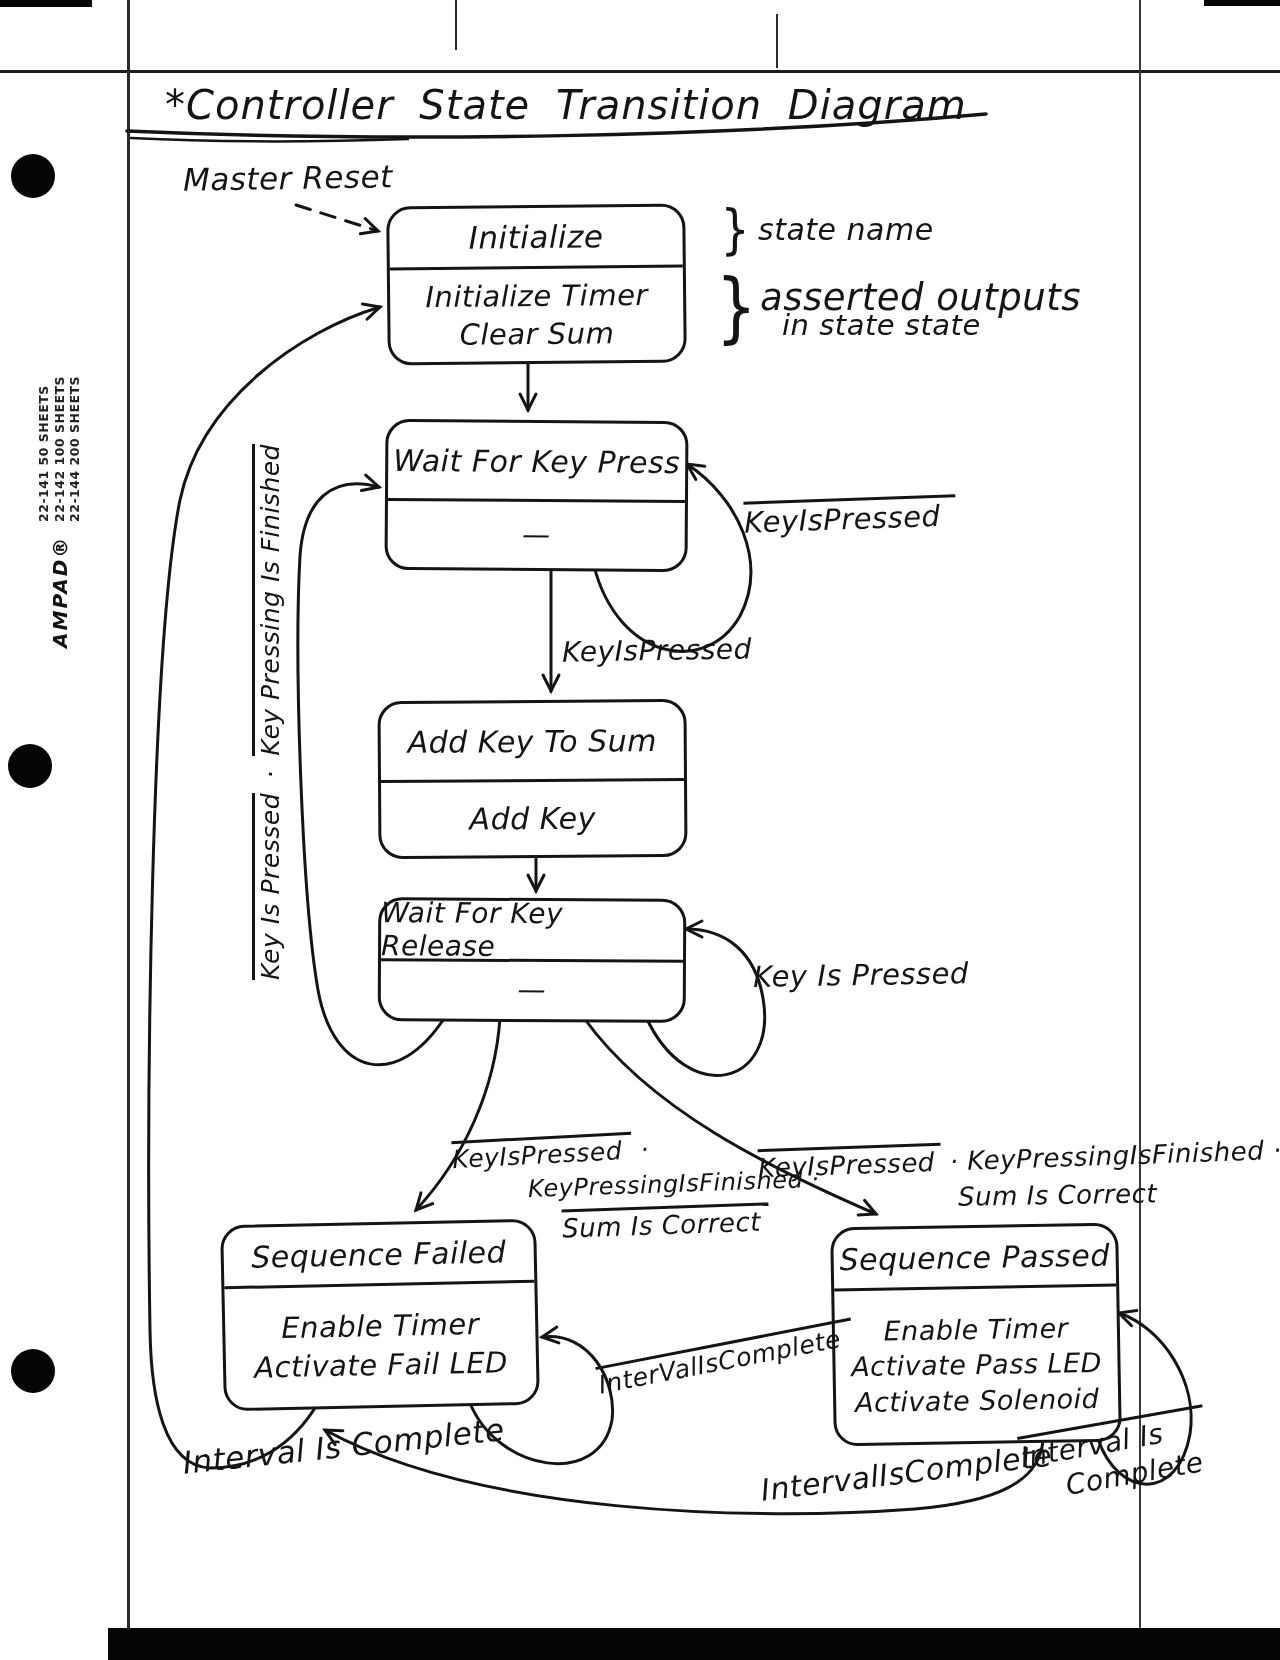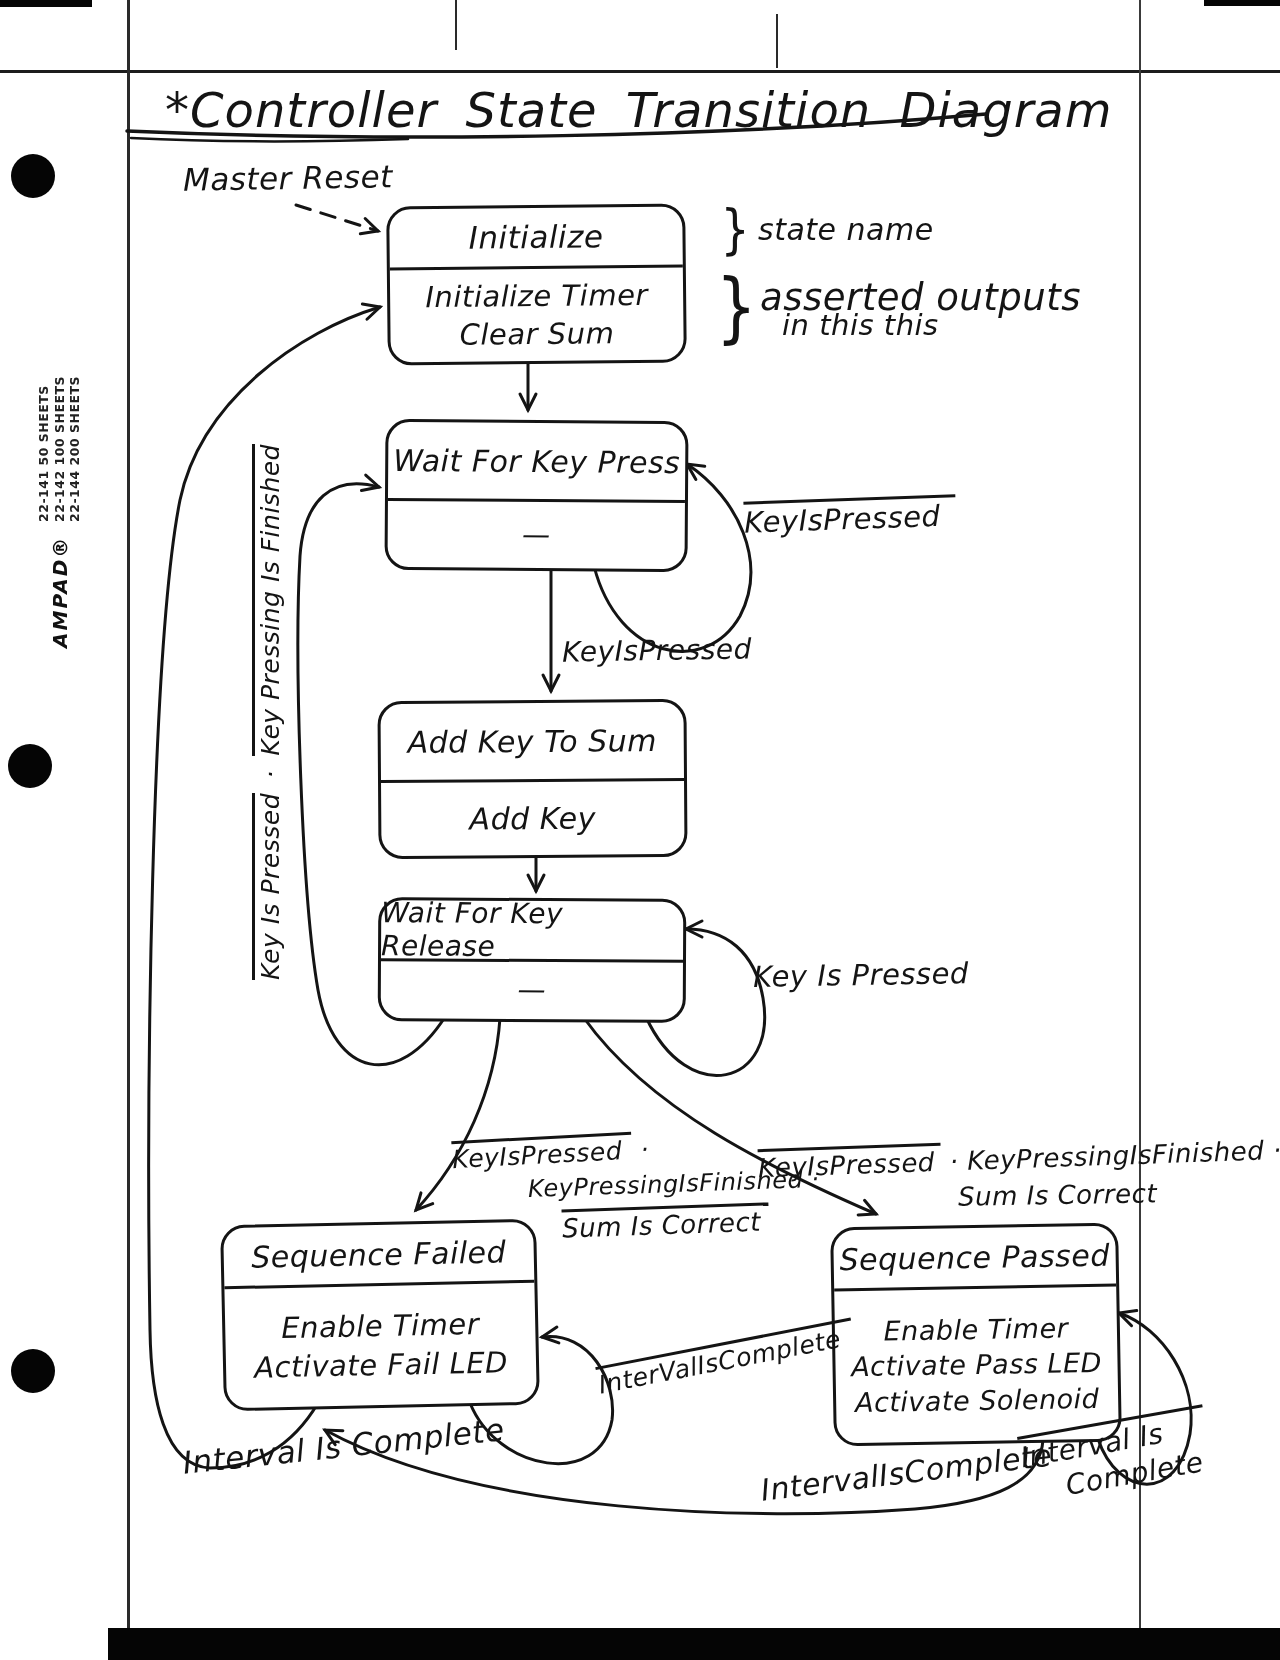--- a/index.html
+++ b/index.html
@@ -33,7 +33,7 @@
     font-size:12.5px; font-weight:bold; letter-spacing:0.5px; color:#222; line-height:1.25; z-index:3; }
   .brand { position:absolute; transform-origin:0 0; transform:rotate(-90deg);
     font-size:20px; font-weight:bold; font-style:italic; letter-spacing:2px; color:#111; z-index:3; }
-  .title { position:absolute; font-size:48px; font-style:italic; letter-spacing:1px;
+  .title { position:absolute; font-size:40px; font-style:italic; letter-spacing:1px;
     word-spacing:12px; z-index:3; white-space:nowrap; }
 </style>
 </head>

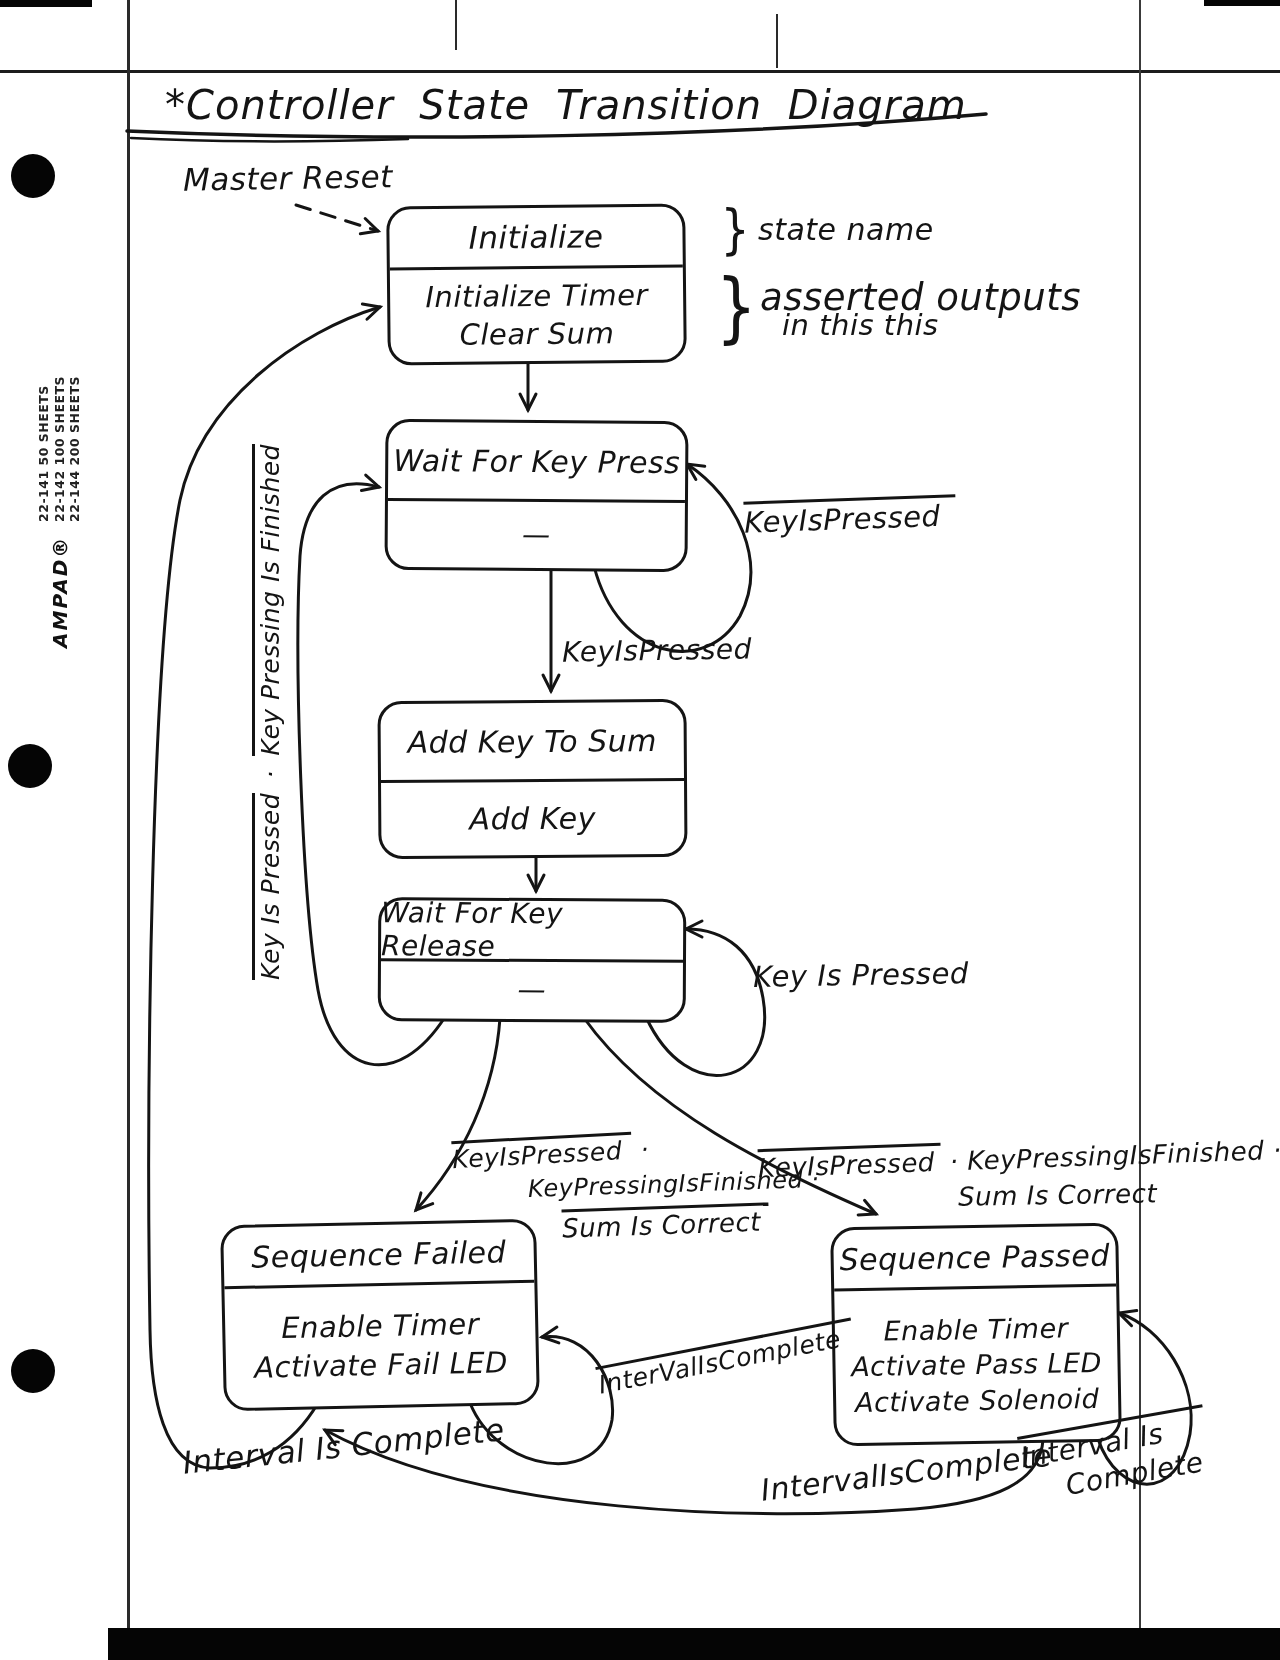--- a/index.html
+++ b/index.html
@@ -133,7 +133,7 @@
   <div class="lbl" style="left:758px;top:212px;font-size:30px;">state name</div>
   <div class="brace" style="left:712px;top:262px;font-size:76px;">}</div>
   <div class="lbl" style="left:760px;top:276px;font-size:37px;">asserted outputs</div>
-  <div class="lbl" style="left:782px;top:308px;font-size:29px;">in this this</div>
+  <div class="lbl" style="left:782px;top:308px;font-size:29px;">in state state</div>
 
   <div class="lbl" style="left:744px;top:498px;font-size:29px;transform:rotate(-2deg);">
     <span class="ol" style="padding-right:16px;">KeyIsPressed</span>

